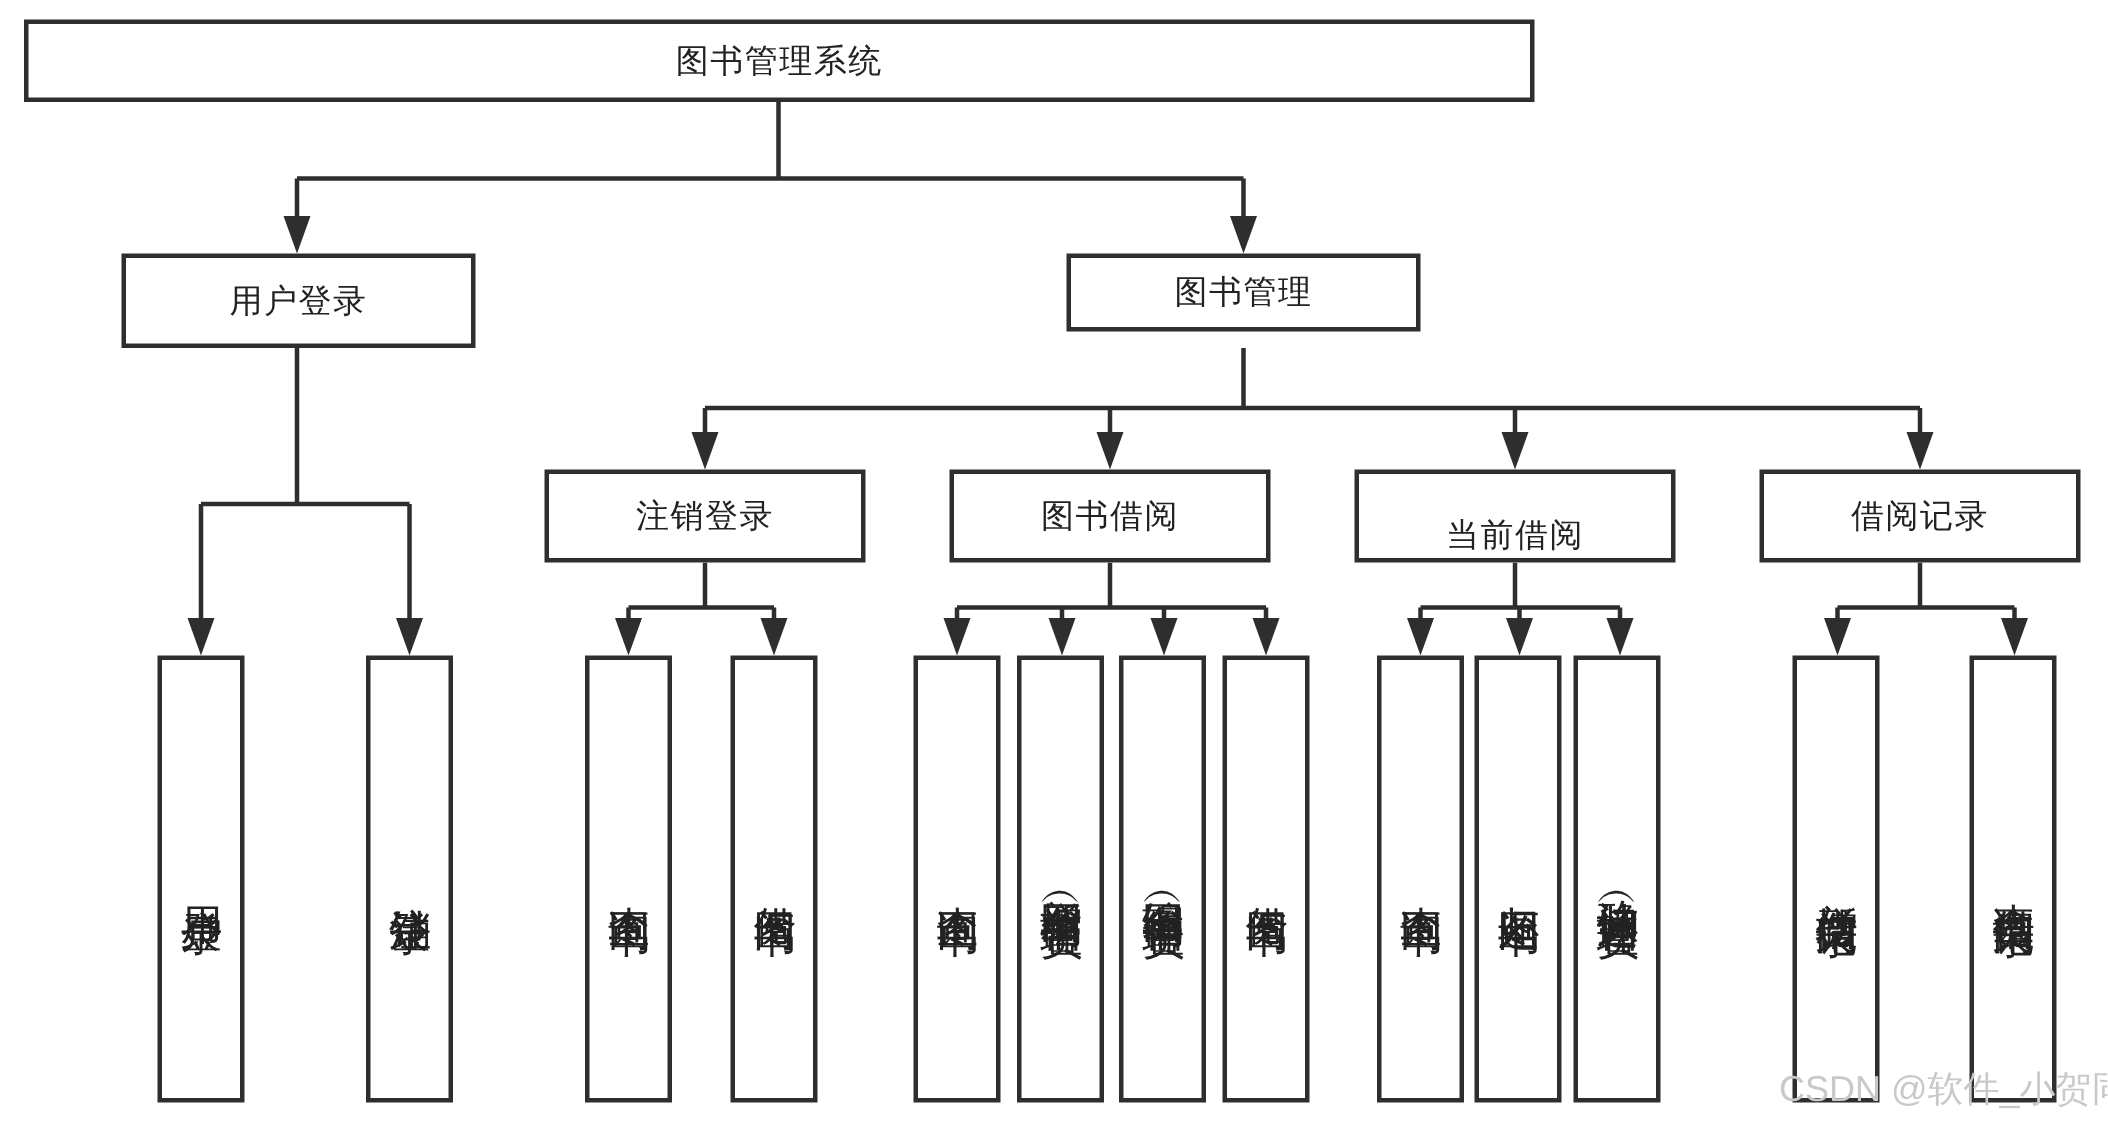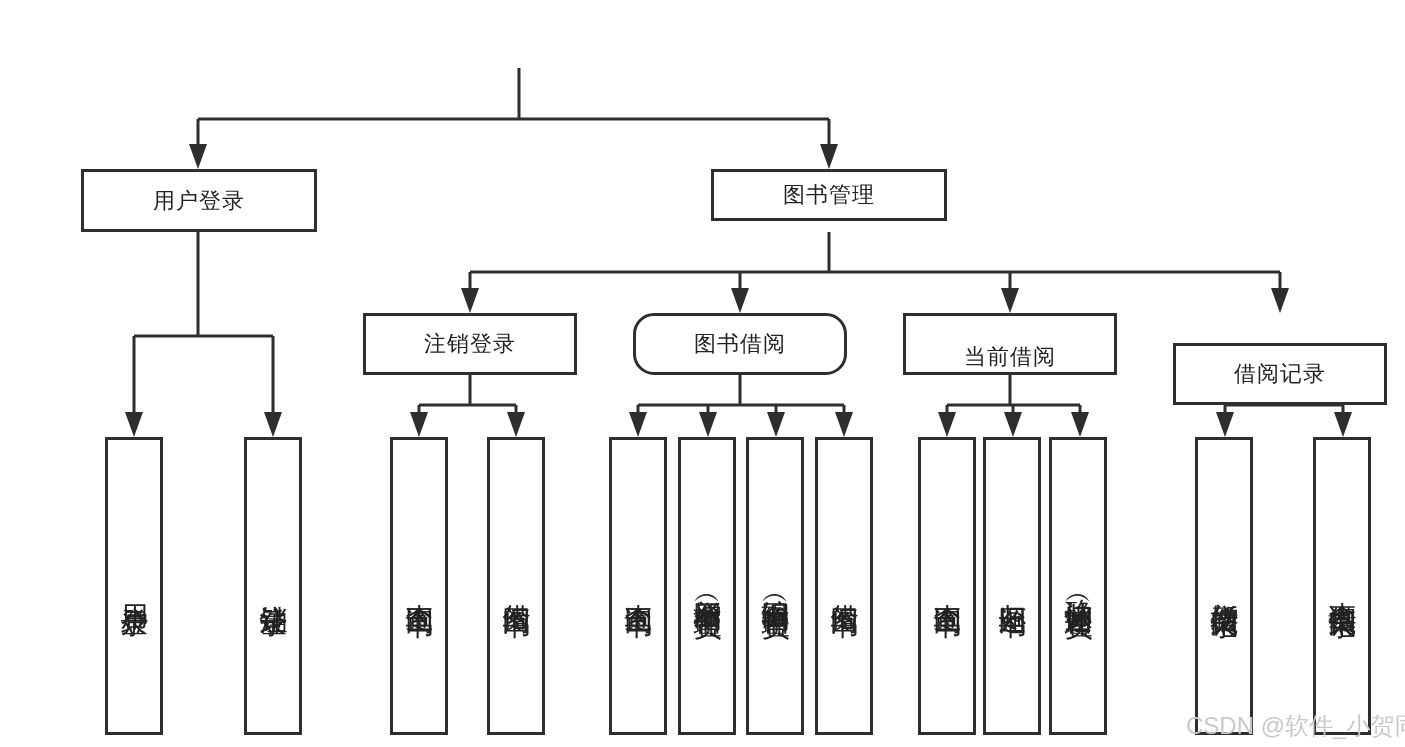--- a/index.html
+++ b/index.html
@@ -125,6 +125,9 @@
     </g>
   </svg>
 
+  <div class="node hnode root-node">
+    <span>图书管理系统</span>
+  </div>
 
   <div class="node hnode n-l2-0">
     <span>用户登录</span>

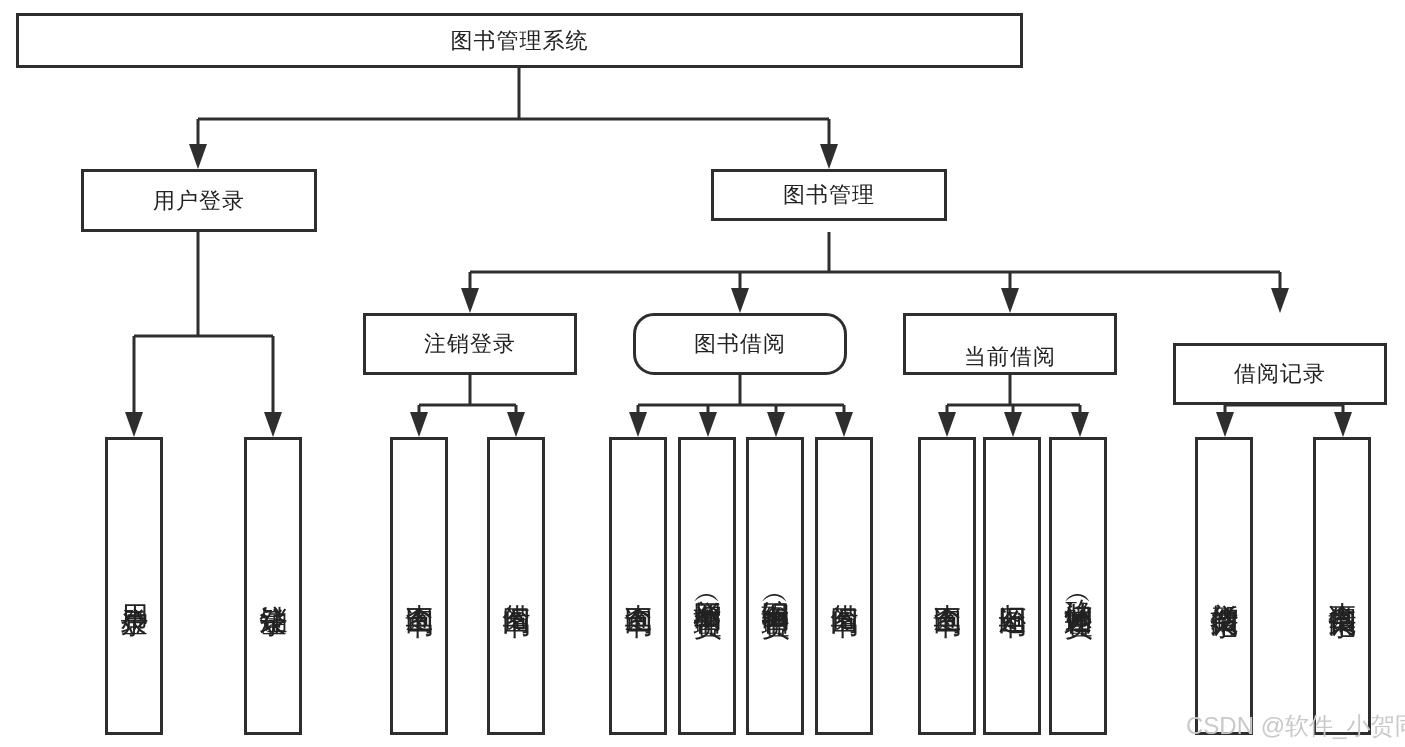--- a/index.html
+++ b/index.html
@@ -41,7 +41,7 @@
   .n-l2-1     { left: 711px; top: 169px; width: 236px;  height: 52px; }
   .lvl3       { top: 313px;  width: 214px; height: 62px; }
   .n-l3-0 { left: 363px; }
-  .n-l3-1 { left: 633px; border-radius: 21px; }
+  .n-l3-1 { left: 633px; }
   .n-l3-2 { left: 903px; align-items: flex-end; }
   .n-l3-3 { left: 1173px; margin-top: 30px; }
   .leaf {

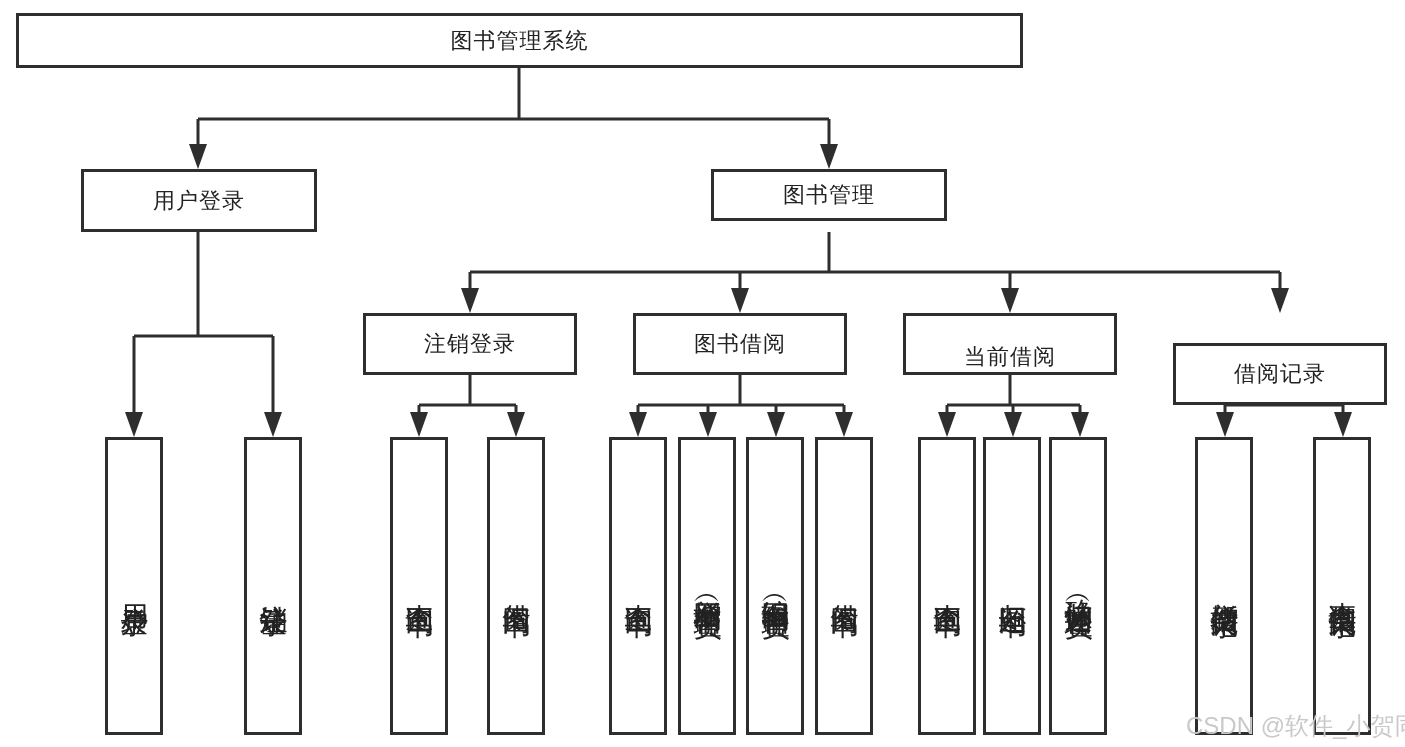--- a/index.html
+++ b/index.html
@@ -43,7 +43,7 @@
   .n-l3-0 { left: 363px; }
   .n-l3-1 { left: 633px; }
   .n-l3-2 { left: 903px; align-items: flex-end; }
-  .n-l3-3 { left: 1173px; margin-top: 30px; }
+  .n-l3-3 { left: 1173px; }
   .leaf {
     top: 437px;
     width: 58px;

